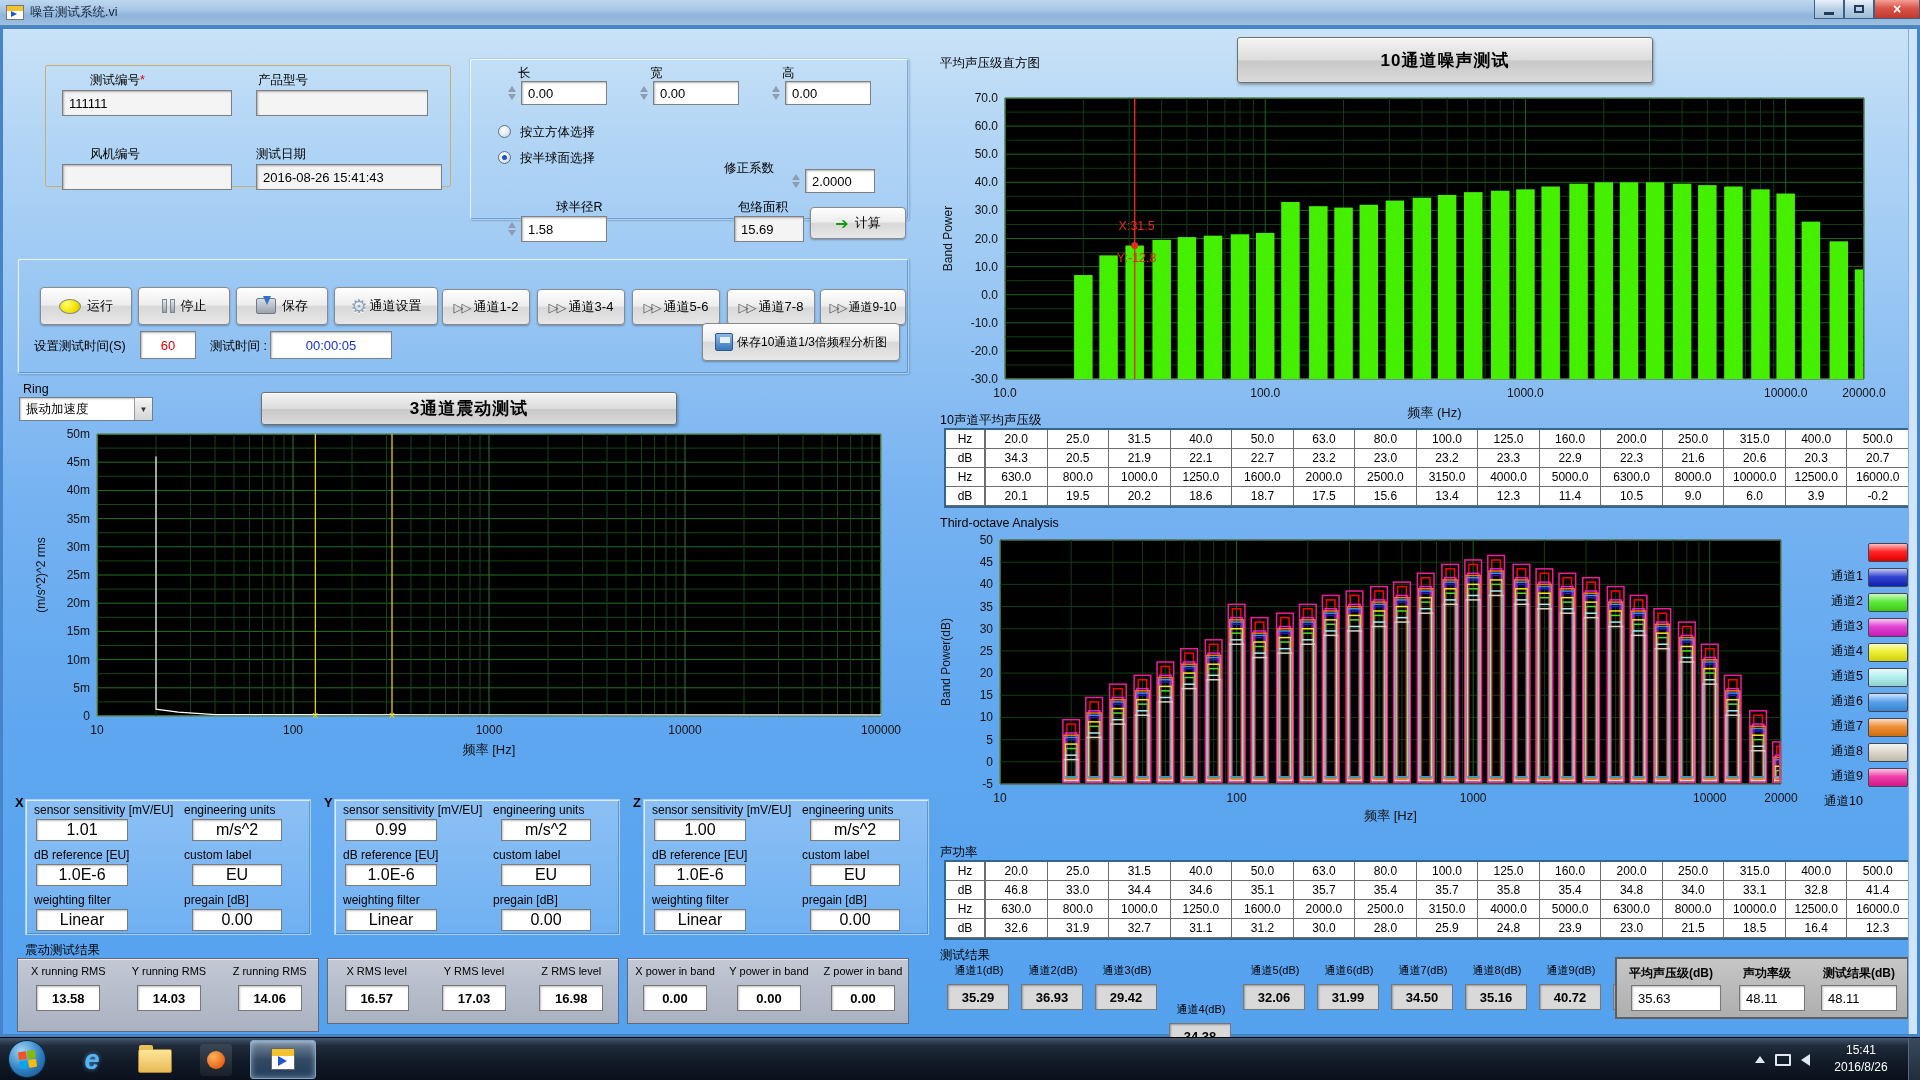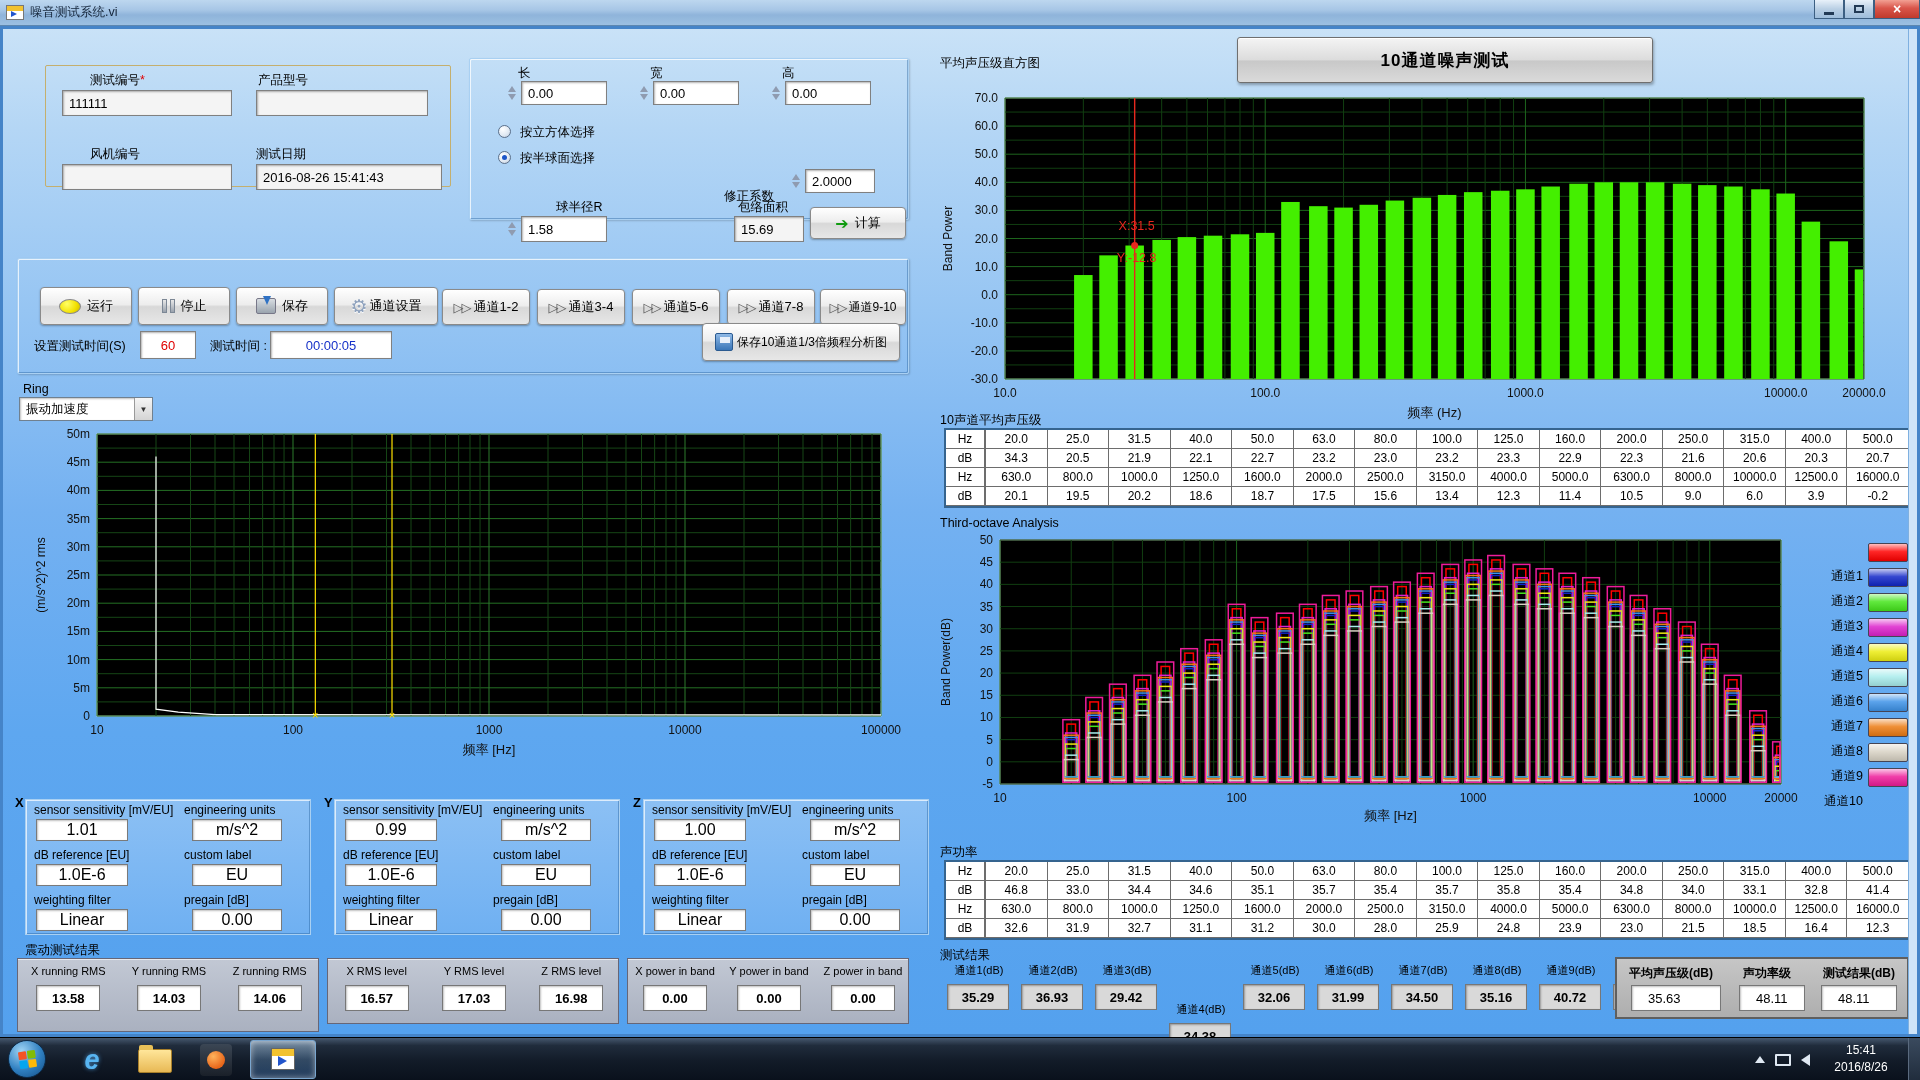--- a/index.html
+++ b/index.html
@@ -186,7 +186,7 @@
       <div class="lb" style="left:50px;top:65px;">按立方体选择</div>
       <div class="radio sel" style="left:28px;top:92px;"></div>
       <div class="lb" style="left:50px;top:91px;">按半球面选择</div>
-      <div class="lb" style="left:254px;top:129px;">修正系数</div>
+      <div class="lb" style="left:254px;top:101px;">修正系数</div>
       <div class="spinbox" style="left:318px;top:110px;">
         <div class="spin">
             <i class="u"></i>

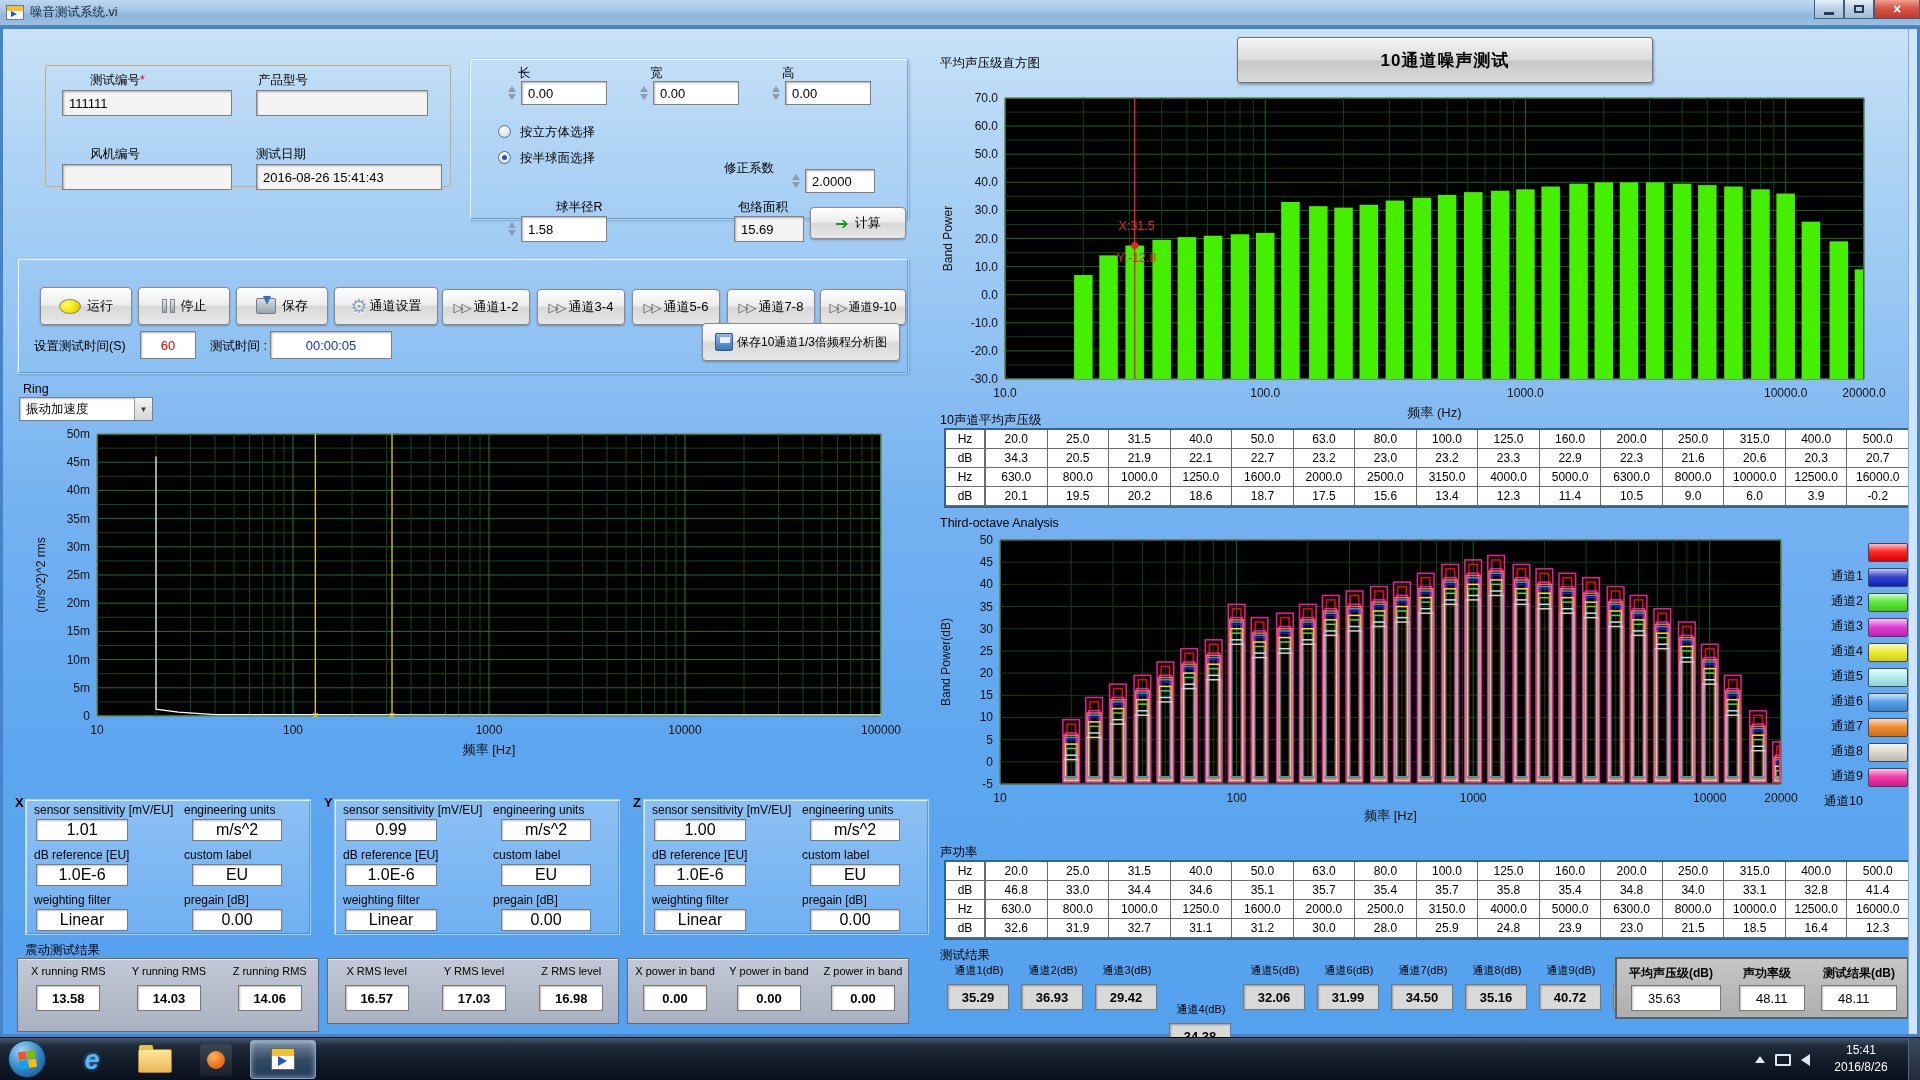--- a/index.html
+++ b/index.html
@@ -266,6 +266,7 @@
       <span class="arr">▼</span>
     </div>
 
+    <div class="lv-btn big-title" style="left:258px;top:363px;width:416px;height:33px;">3通道震动测试</div>
 
     <svg id="chart-vib" style="position:absolute;left:26px;top:399px;" width="880" height="340">
         <rect x="68" y="6" width="784" height="282" fill="#000000" stroke="#c8c8c8"></rect>

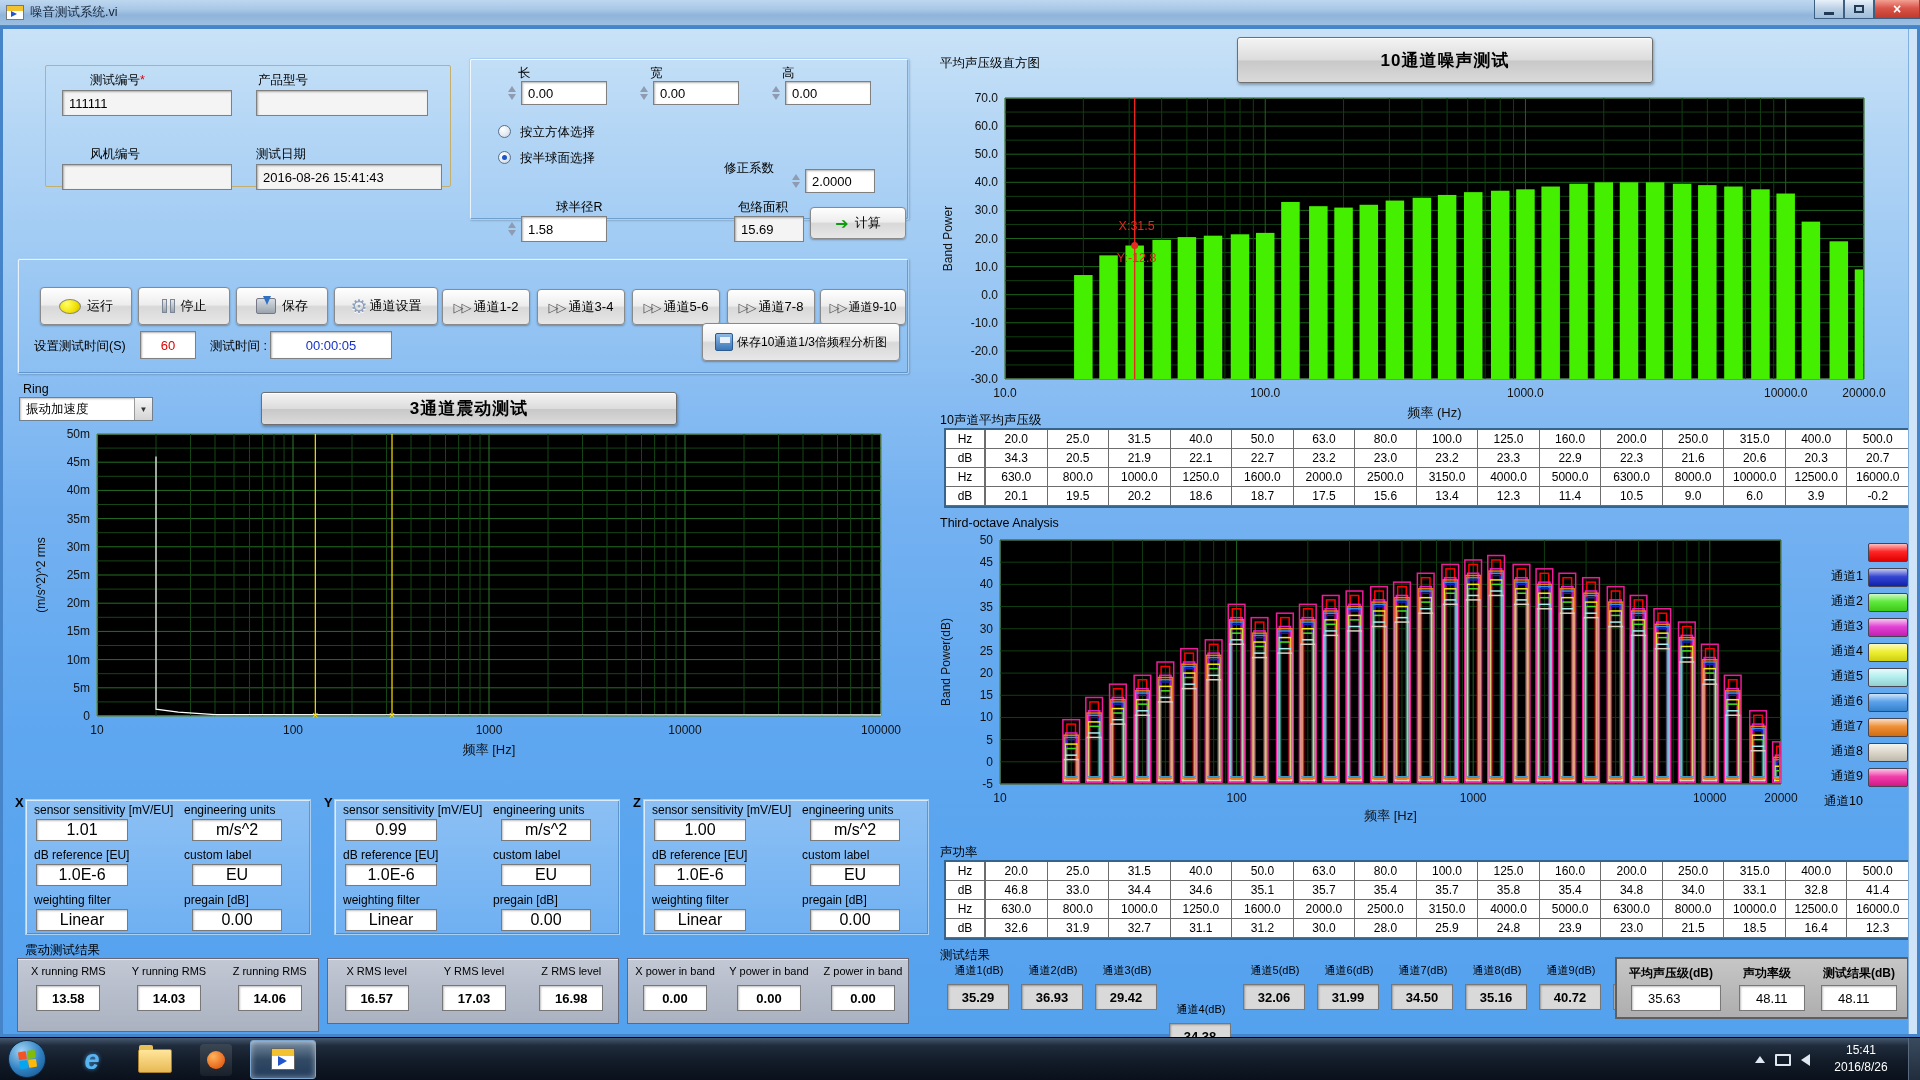--- a/index.html
+++ b/index.html
@@ -96,7 +96,7 @@
   .summary{position:absolute;background:linear-gradient(180deg,#c6c6c6,#aeaeae);border:2px solid #5f5f5f;}
   .summary .sl{position:absolute;top:6px;font-size:12px;font-weight:bold;color:#000;white-space:nowrap;}
   .summary .sv{position:absolute;top:26px;height:26px;background:#fff;border:1px solid #777;box-shadow:inset 1px 1px 2px rgba(0,0,0,.25);
-    font-size:13px;display:flex;align-items:center;padding-left:16px;}
+    font-size:13px;display:flex;align-items:center;padding-left:6px;}
   
   .taskbar{position:absolute;left:0;top:1037px;width:1920px;height:43px;
     background:linear-gradient(180deg,#46586e 0%,#202c3c 18%,#121b28 55%,#0a111c 100%);border-top:1px solid #000;}

